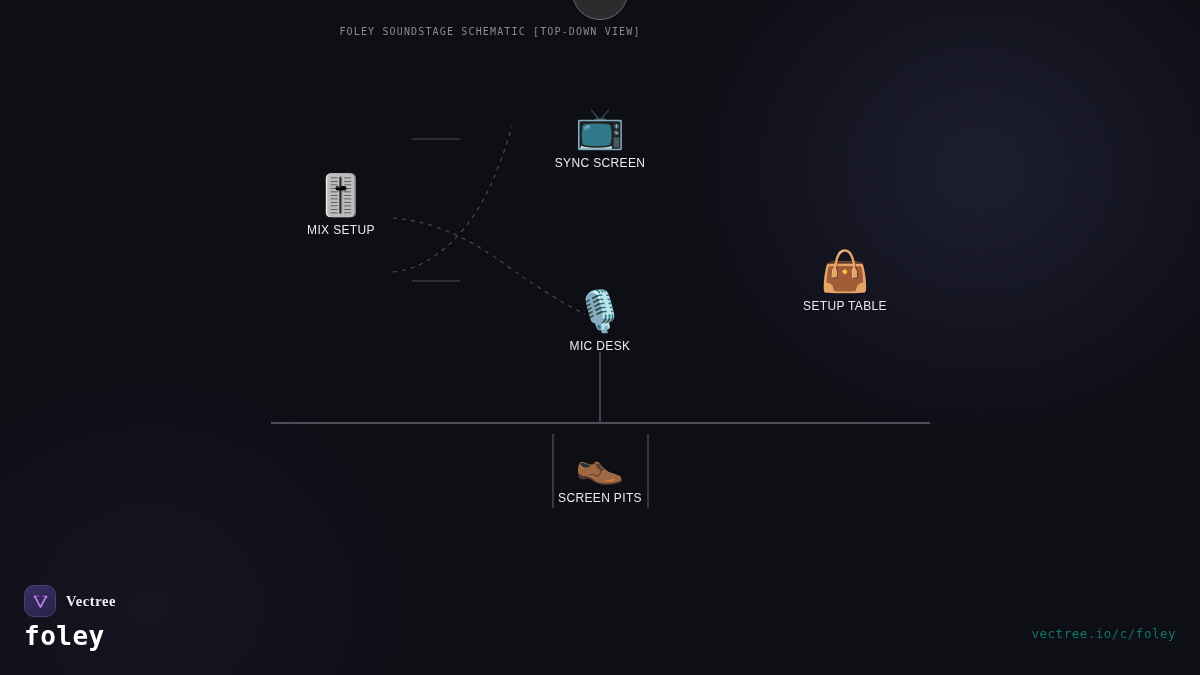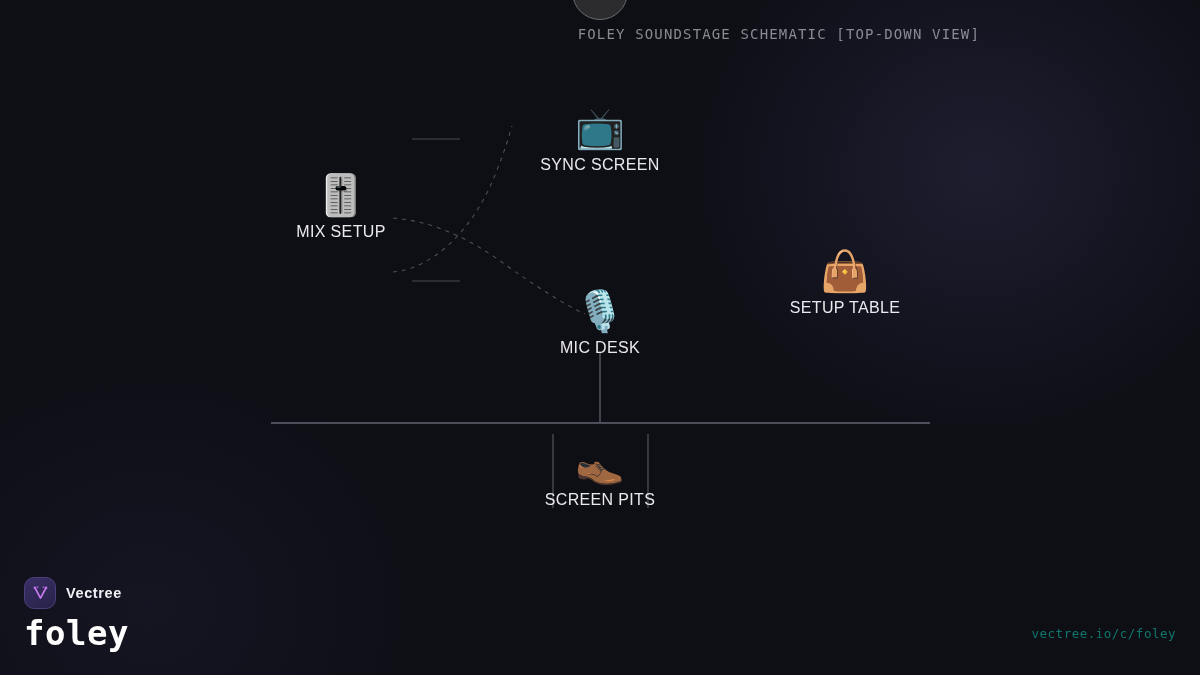--- a/index.html
+++ b/index.html
@@ -35,9 +35,9 @@
   
   .schematic-title{
     position:absolute; top:26px; left:0; width:980px;
-    text-align:right;
+    text-align:center;
     font-family:"DejaVu Sans Mono","Liberation Mono",monospace;
-    font-size:14px; letter-spacing:1.15px;
+    font-size:10px; letter-spacing:1.15px;
     color:#8a8a93;
     white-space:pre;
   }

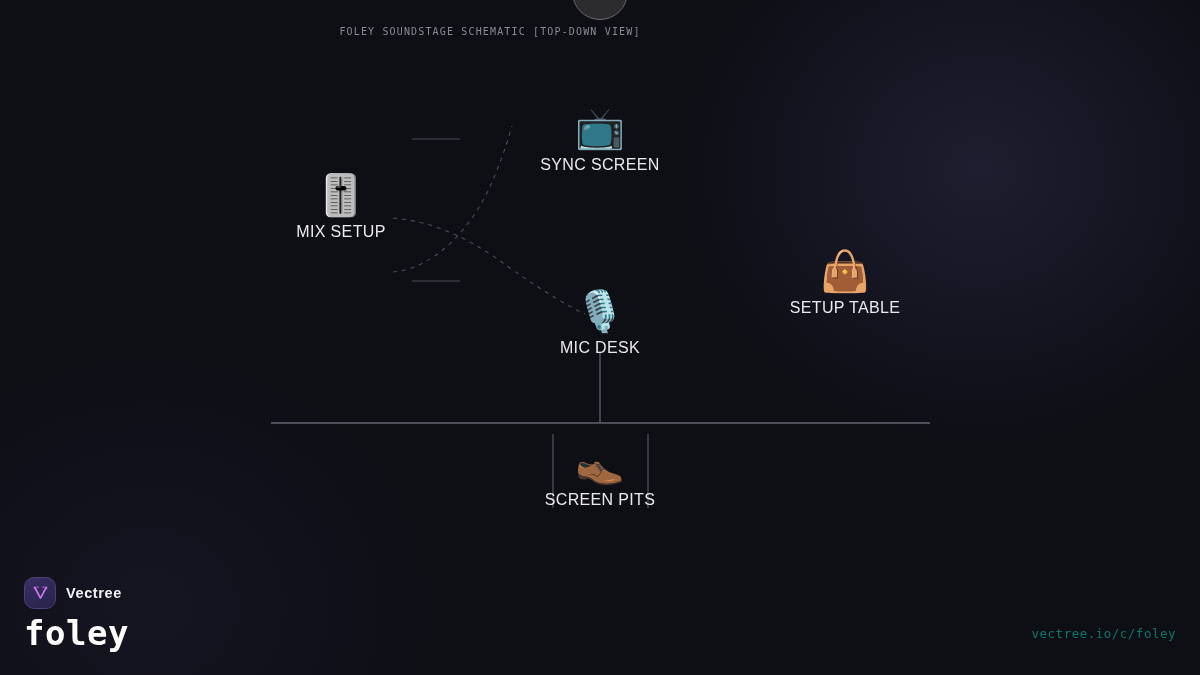--- a/index.html
+++ b/index.html
@@ -61,7 +61,7 @@
   .node .label{
     display:block;
     margin-top:8px;
-    font-size:16px;
+    font-size:12px;
     letter-spacing:0.35px;
     color:#e9e9ee;
     white-space:nowrap;

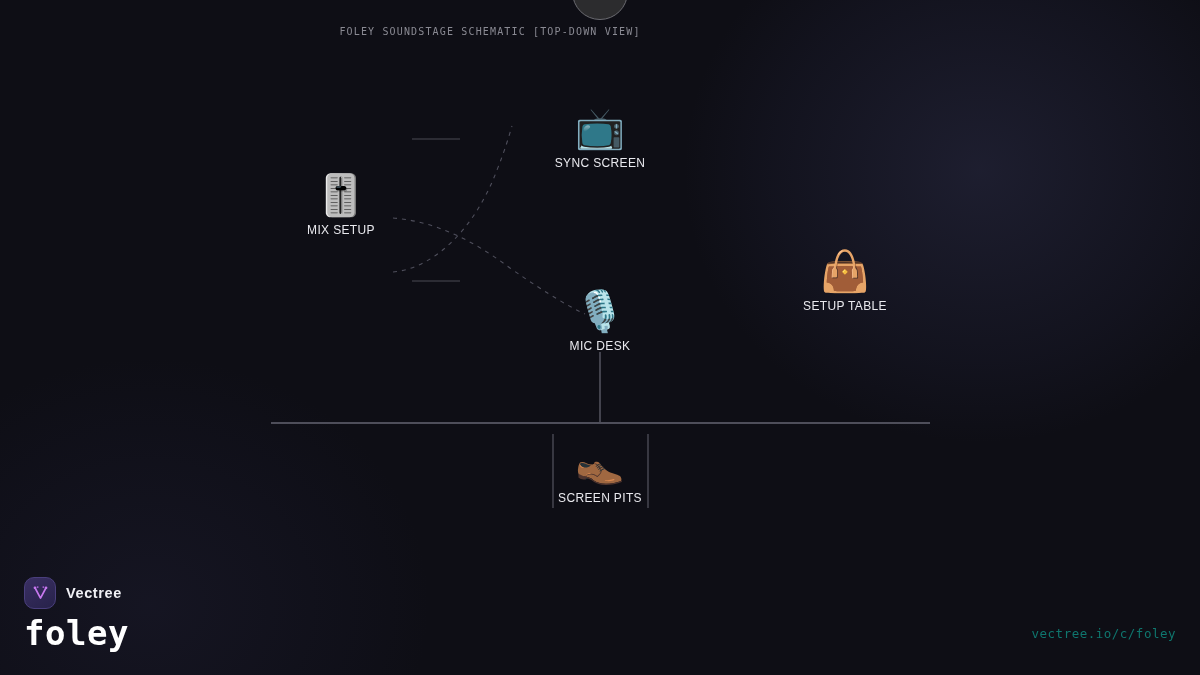--- a/index.html
+++ b/index.html
@@ -78,7 +78,7 @@
     flex:0 0 auto;
   }
   .brand-name{
-    font-family:Liberation Sans, sans-serif;
+    font-family:Liberation Serif, serif;
     font-size:14.5px; font-weight:bold; letter-spacing:0.6px;
     color:#f0f0f5;
   }

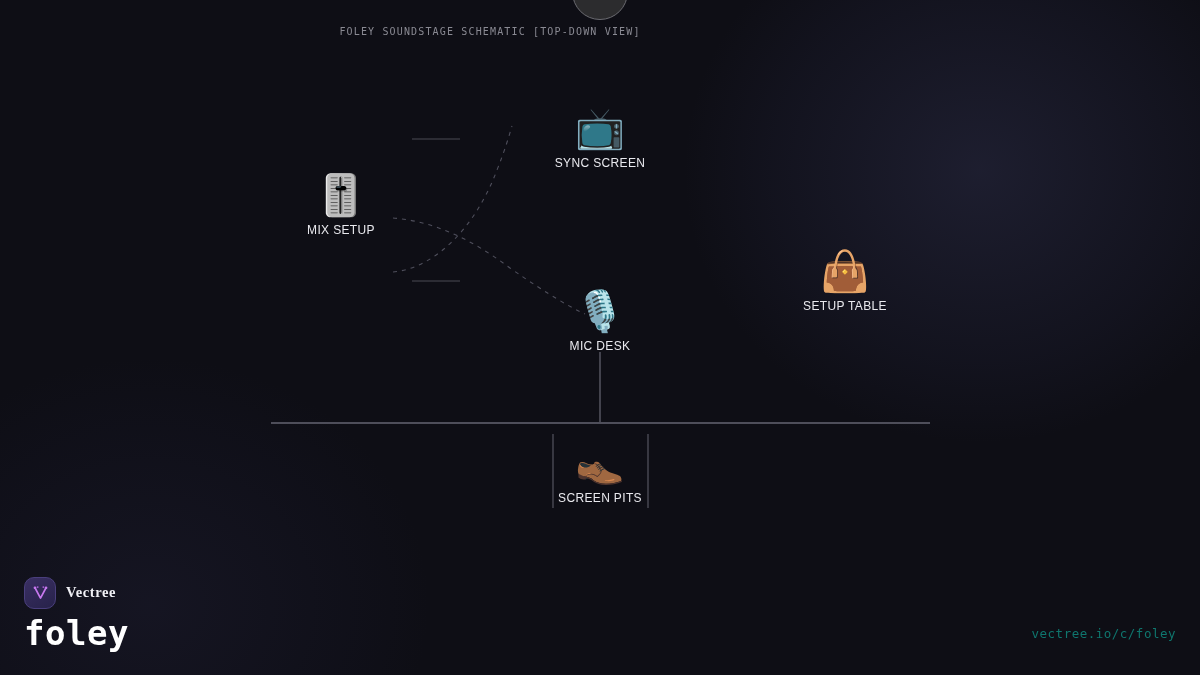--- a/index.html
+++ b/index.html
@@ -85,7 +85,7 @@
   .brand-slug{
     margin-top:6px;
     font-family:"DejaVu Sans Mono","Liberation Mono",monospace;
-    font-size:34px; font-weight:bold; letter-spacing:0.5px;
+    font-size:26px; font-weight:bold; letter-spacing:0.5px;
     color:#ffffff; line-height:1.06;
   }
   .brand-url{

